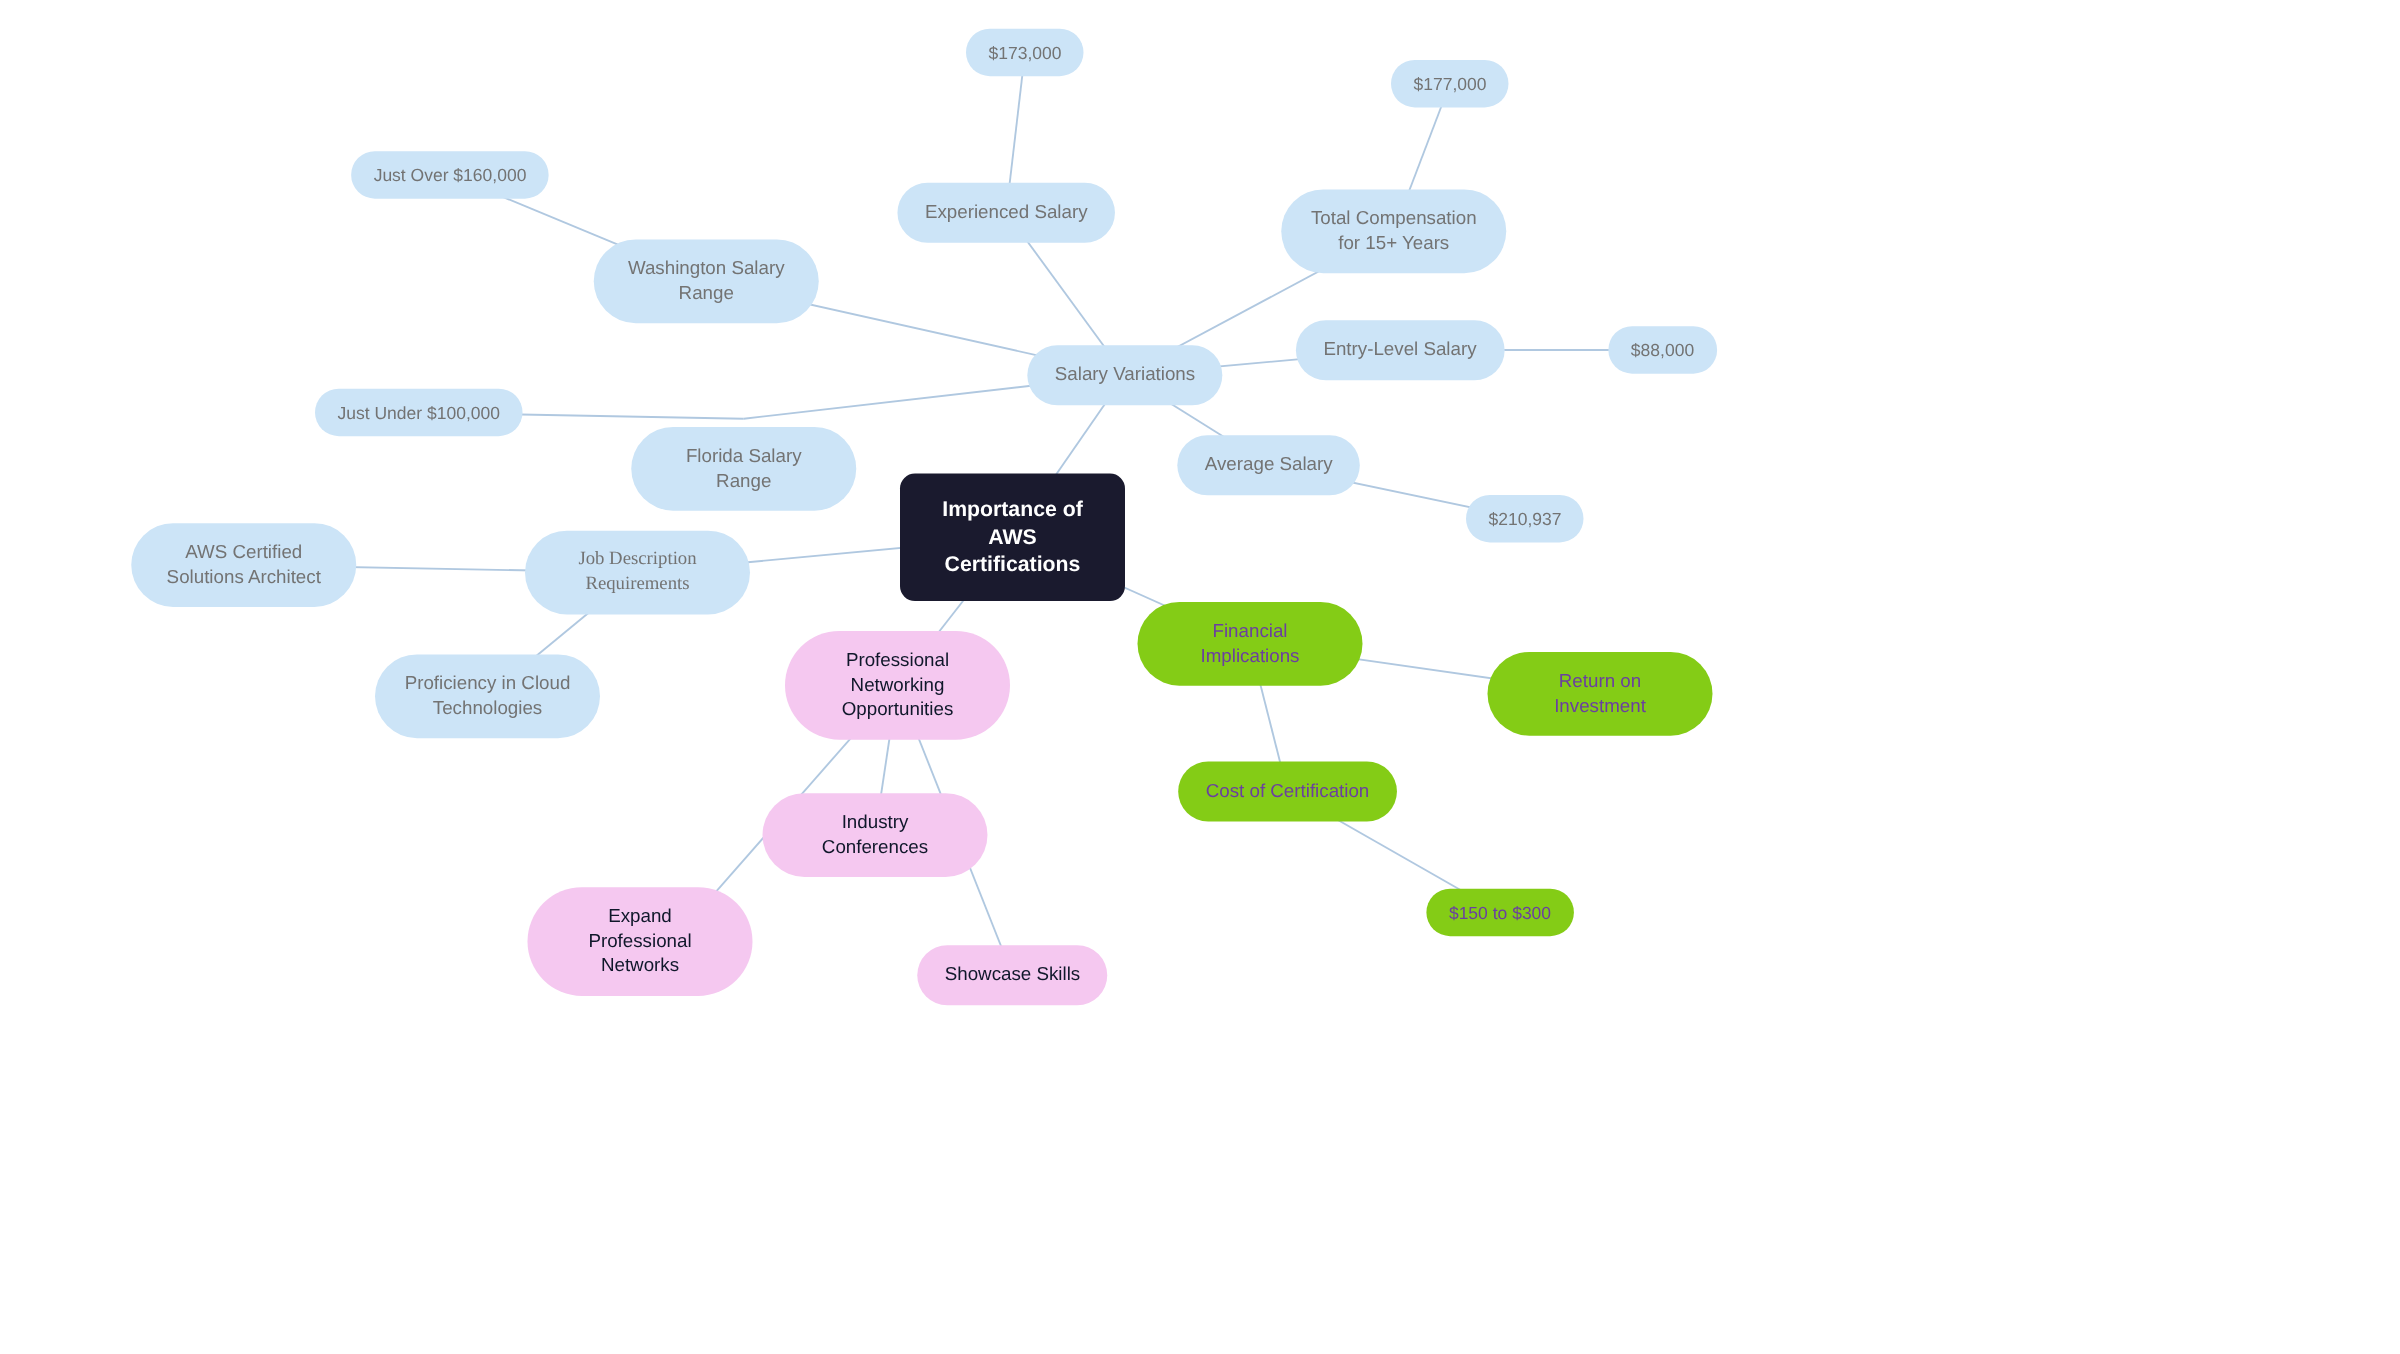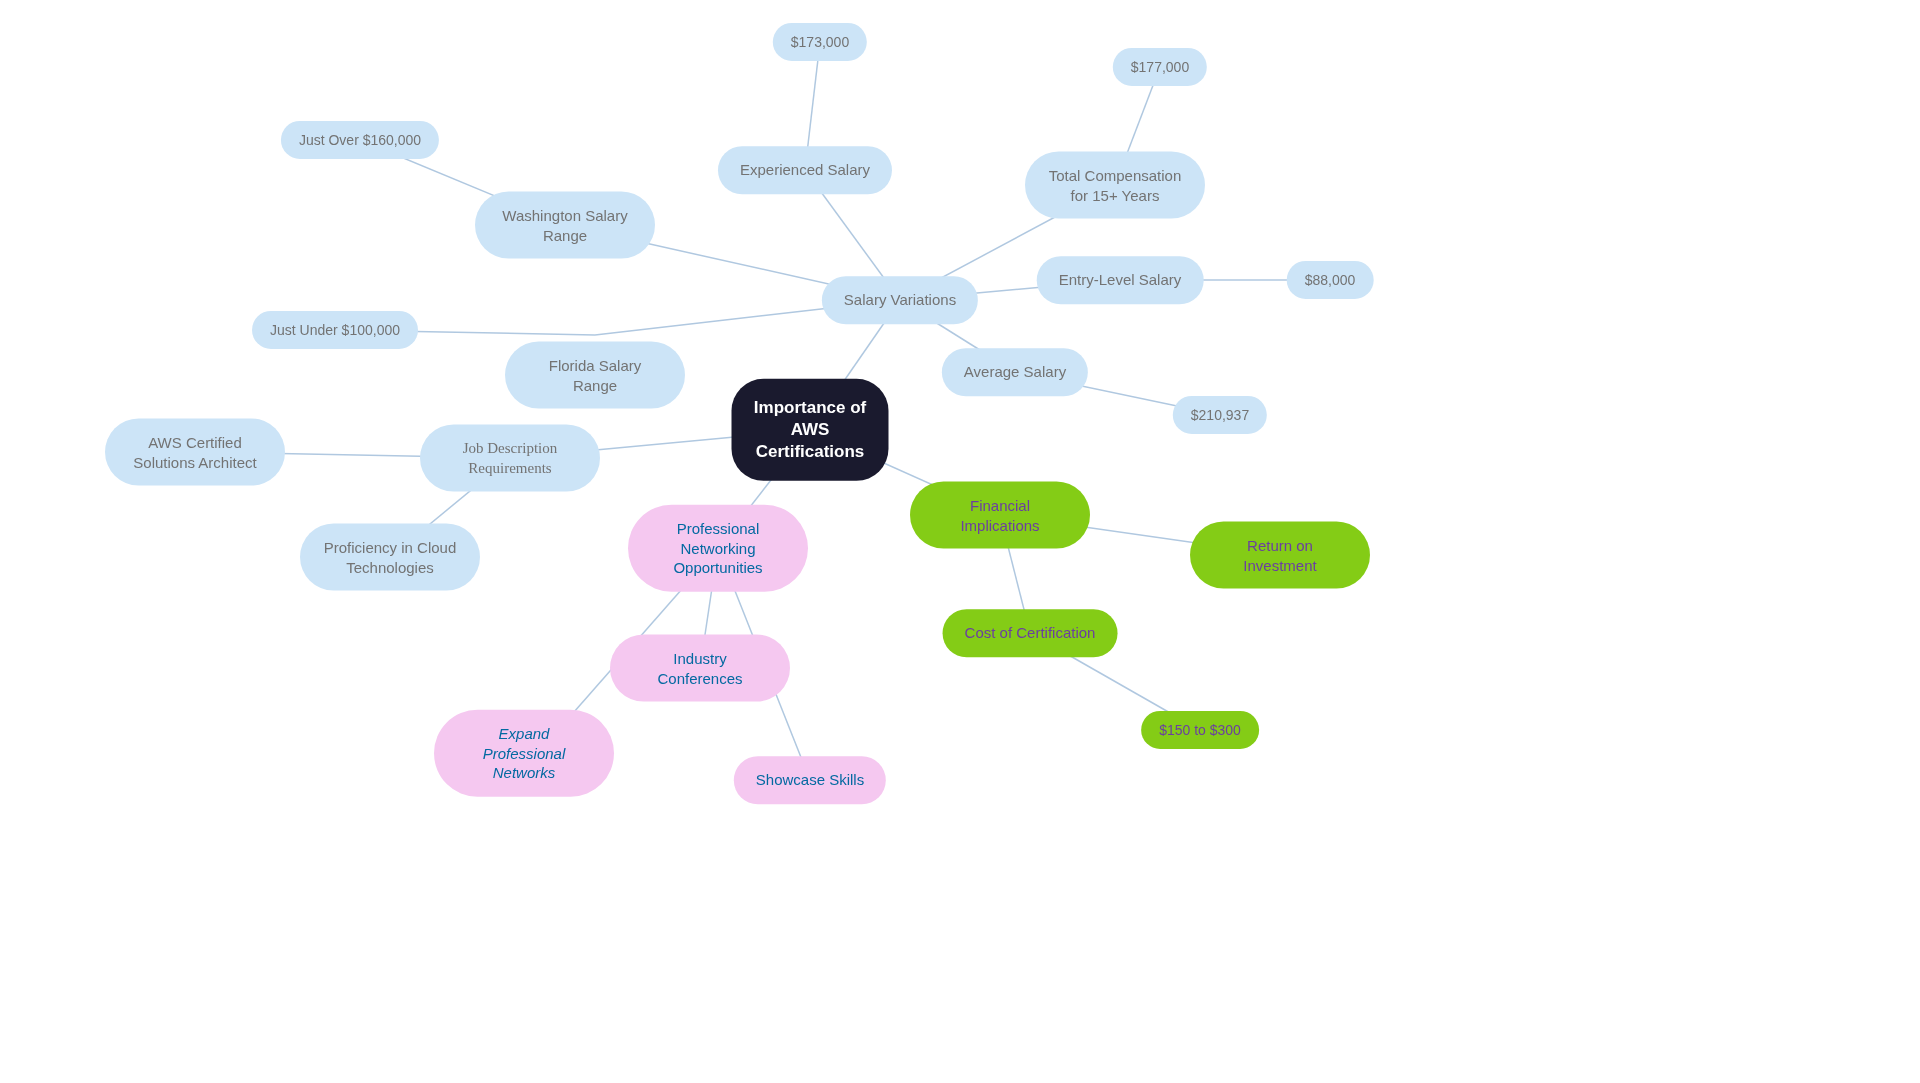--- a/index.html
+++ b/index.html
@@ -41,9 +41,9 @@
       color: #ffffff;
       font-size: 17px;
       font-weight: 600;
-      width: 157px;
+      width: 180px;
       padding: 18px 22px;
-      border-radius: 32px;
+      border-radius: 12px;
     }
     .node-blue {
       background: #cce4f7;

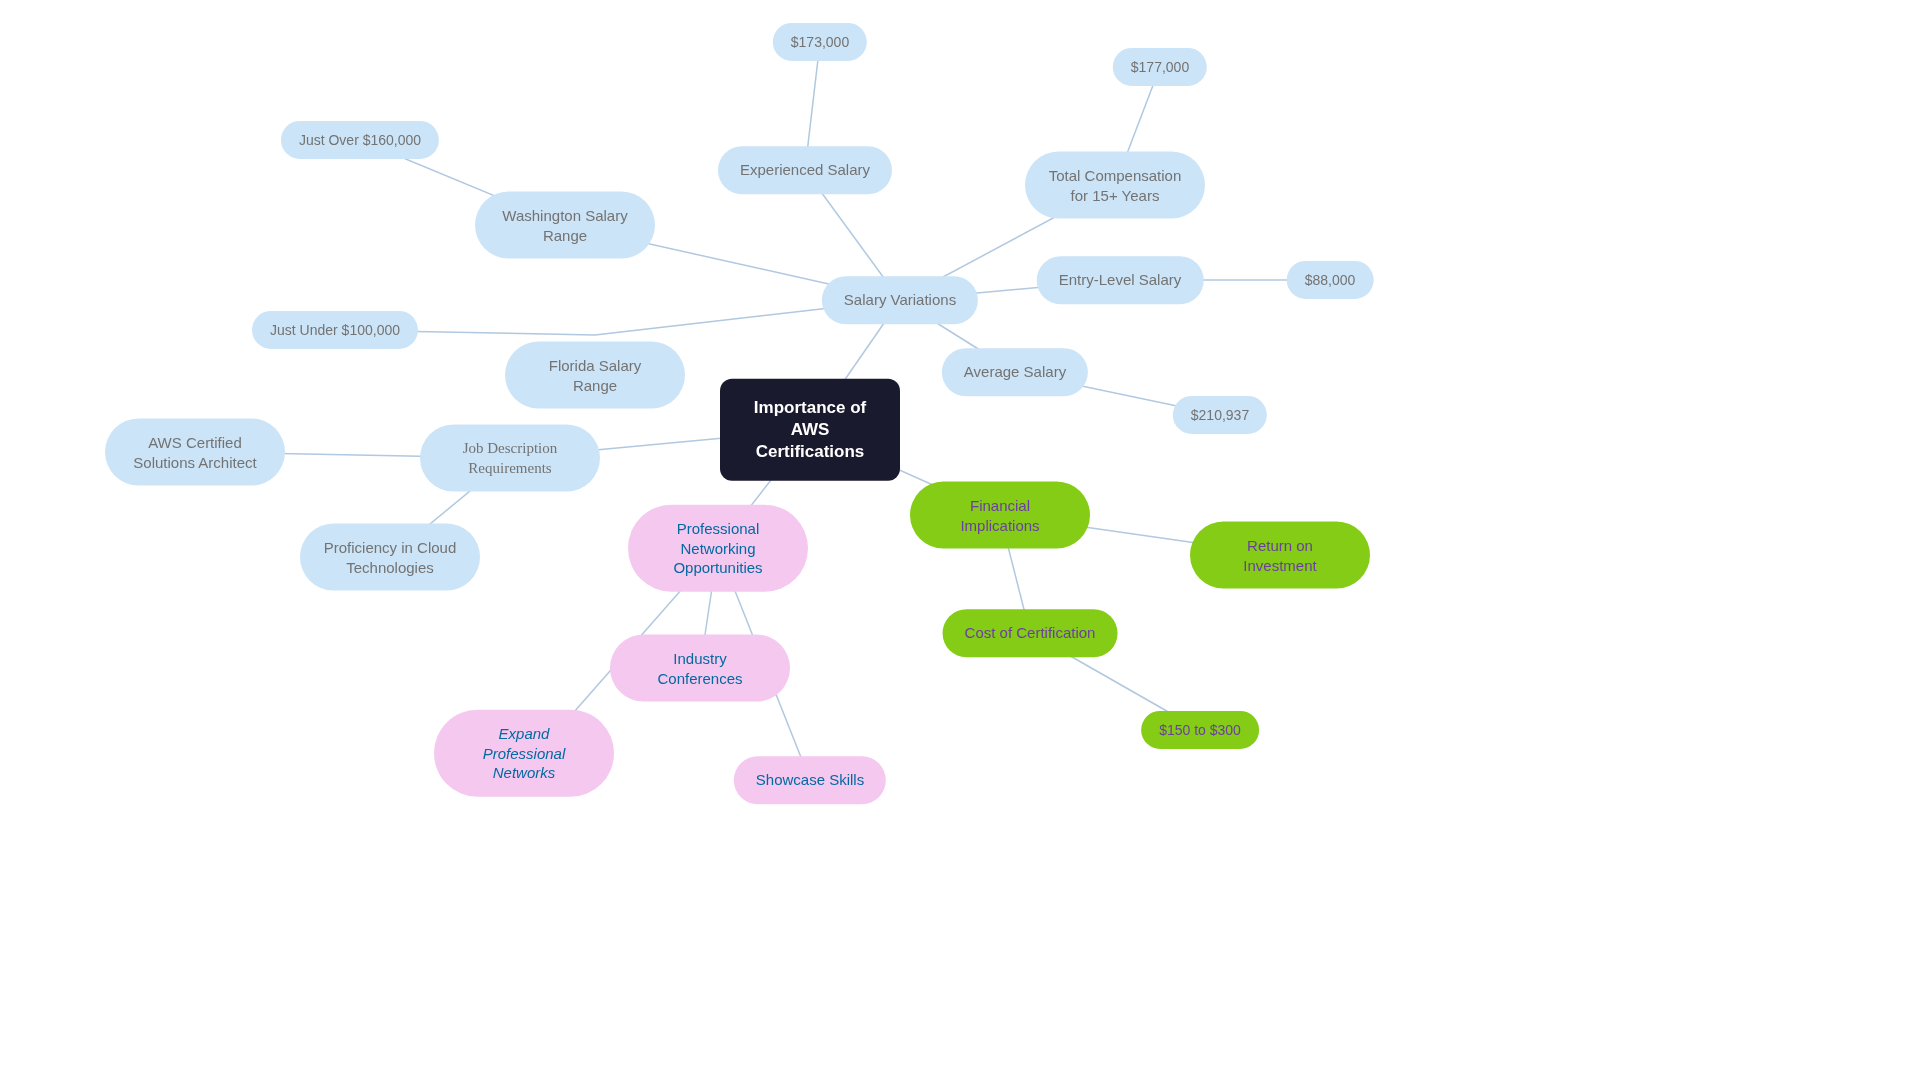--- a/index.html
+++ b/index.html
@@ -56,7 +56,7 @@
     }
     .node-pink {
       background: #f5c8f0;
-      color: #0369a1;
+      color: #0f172a;
     }
     .node-sm {
       font-size: 14px;

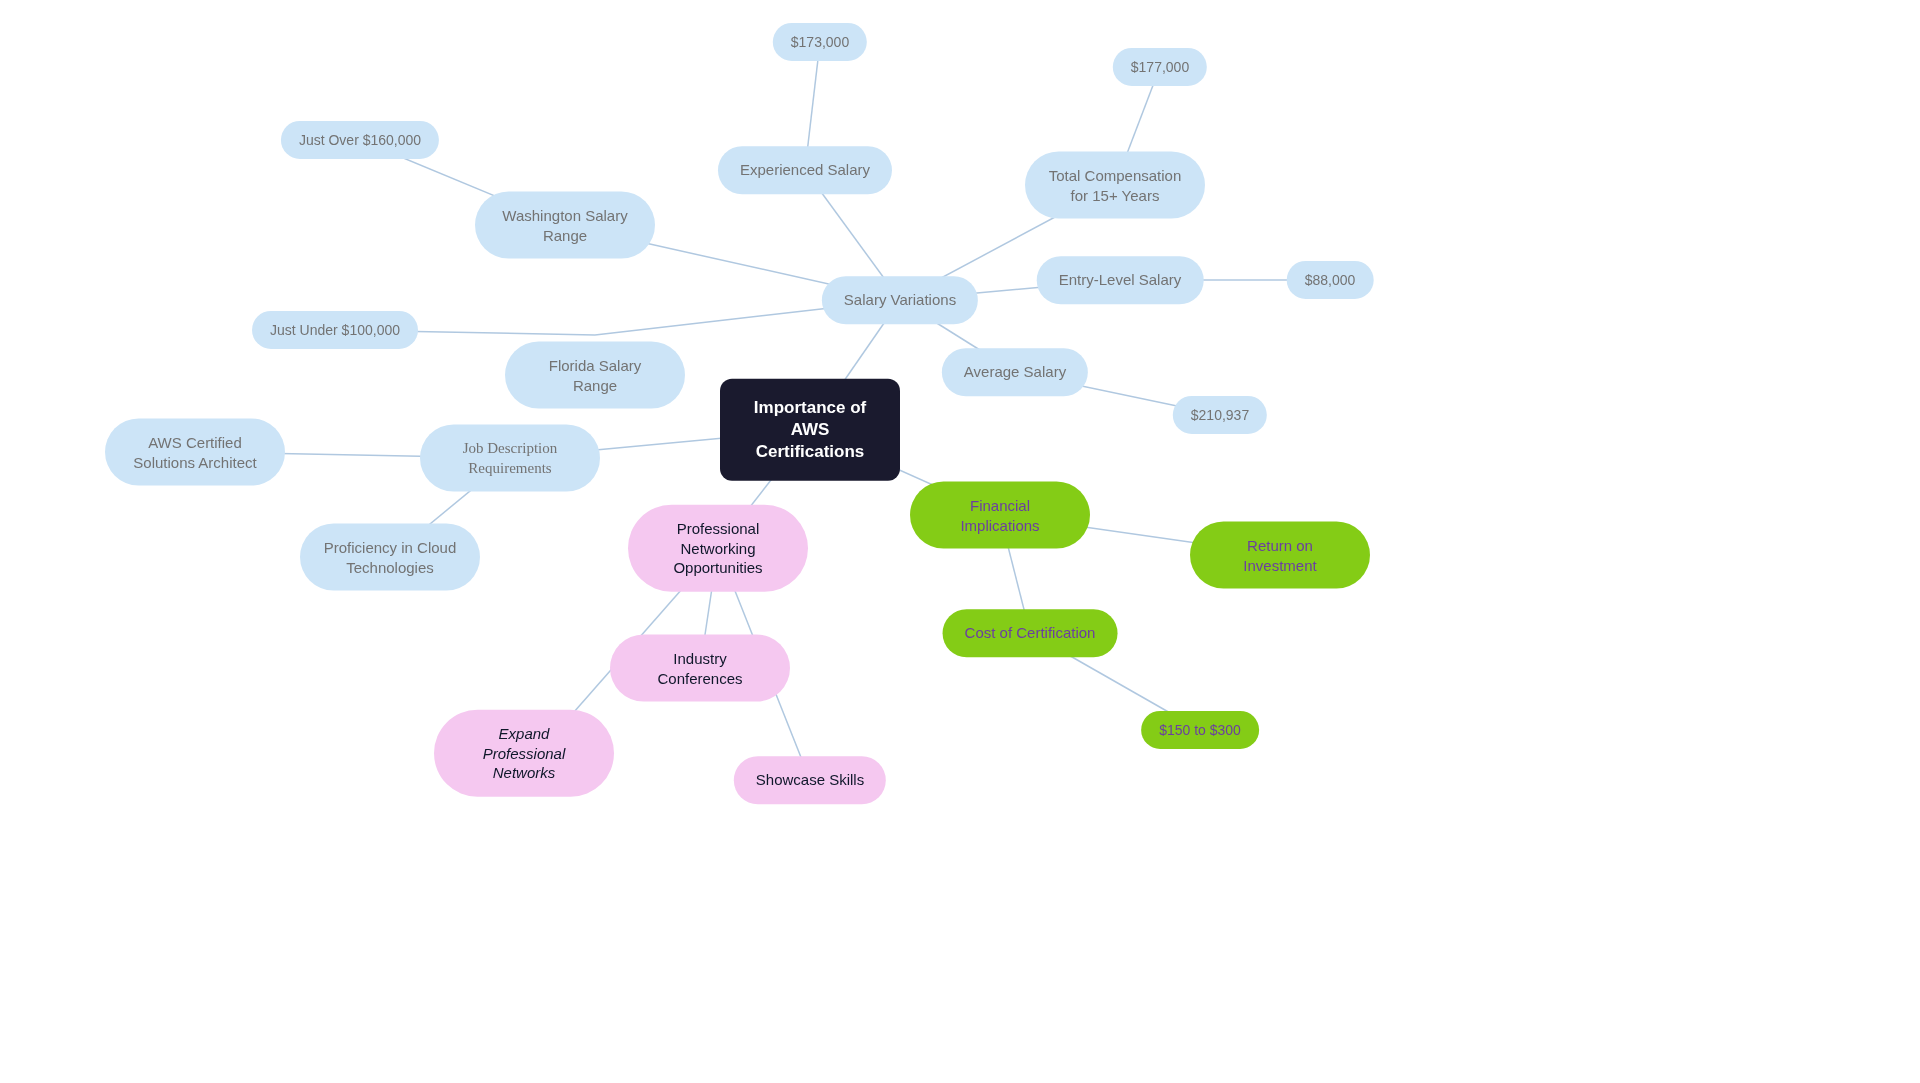--- a/index.html
+++ b/index.html
@@ -117,7 +117,7 @@
       <div class="node node-blue node-lg" style="left: 390px; top: 557px; max-width: 180px;">Proficiency in Cloud Technologies</div>
       <div class="node node-pink node-lg" style="left: 718px; top: 548px; max-width: 180px;">Professional Networking Opportunities</div>
       <div class="node node-pink node-lg" style="left: 700px; top: 668px; max-width: 180px;">Industry Conferences</div>
-      <div class="node node-pink node-lg" style="left: 524px; top: 753px; max-width: 180px; font-style: italic;">Expand Professional Networks</div>
+      <div class="node node-pink node-lg" style="left: 512px; top: 753px; max-width: 180px;">Expand Professional Networks</div>
       <div class="node node-pink node-lg" style="left: 810px; top: 780px; white-space: nowrap;">Showcase Skills</div>
       <div class="node node-purple node-lg" style="left: 1000px; top: 515px; max-width: 180px;">Financial Implications</div>
       <div class="node node-purple node-lg" style="left: 1280px; top: 555px; max-width: 180px;">Return on Investment</div>

